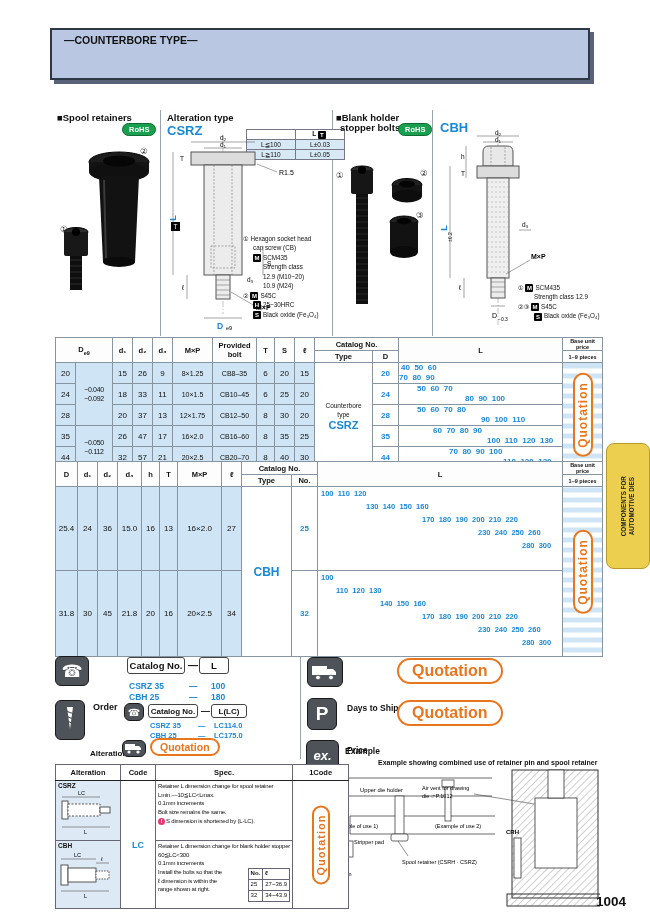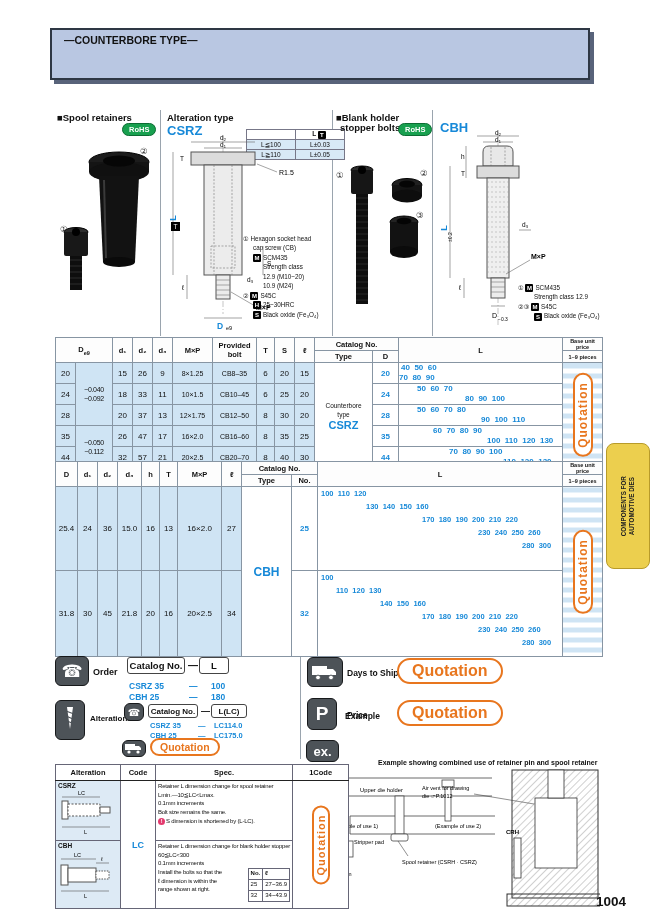--- a/index.html
+++ b/index.html
@@ -48,7 +48,7 @@
   .qbadge.small{font-size:10.5px;border-width:2px;padding:1px 8px;border-radius:9px;}
   
   .iconbox{position:absolute;background:#4d5358;border:1.5px solid #17191b;border-radius:6px;color:#fff;display:flex;align-items:center;justify-content:center;box-sizing:border-box;}
-  .lbl{position:absolute;font-weight:bold;font-size:9px;white-space:nowrap;}
+  .lbl{position:absolute;font-weight:bold;font-size:9px;white-space:nowrap;margin-top:35px;}
   .fmtbox{position:absolute;border:1.5px solid #444;border-radius:3px;background:#fff;font-weight:bold;text-align:center;box-sizing:border-box;}
   .exline{position:absolute;display:flex;color:#1789d8;font-weight:bold;}
   

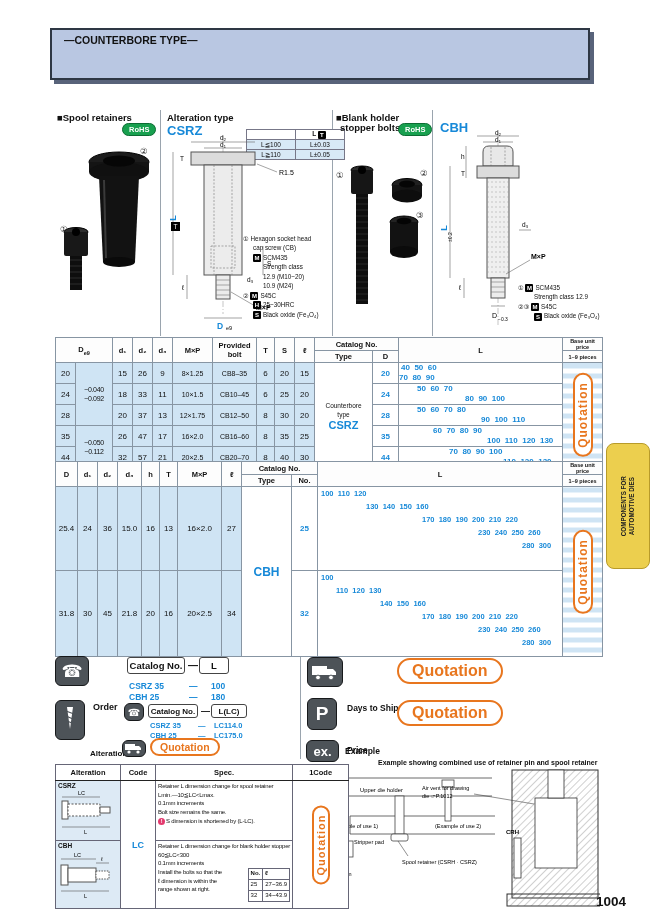--- a/index.html
+++ b/index.html
@@ -512,7 +512,7 @@
   <div class="lbl" style="left:347px;top:710px;font-size:8.5px">Price</div>
   <div class="qbadge" style="left:397px;top:700px">Quotation</div>
 
-  <div class="iconbox" style="left:306px;top:740px;width:33px;height:22px;font-size:13px;font-weight:bold;">ex.</div>
+  <div class="iconbox" style="left:306px;top:740px;width:33px;height:30px;font-size:13px;font-weight:bold;font-style:italic">ex.</div>
   <div class="lbl" style="left:345px;top:711px;font-size:8.5px">Example</div>
   <div class="cap" style="left:378px;top:759px">Example showing combined use of retainer pin and spool retainer</div>
 

